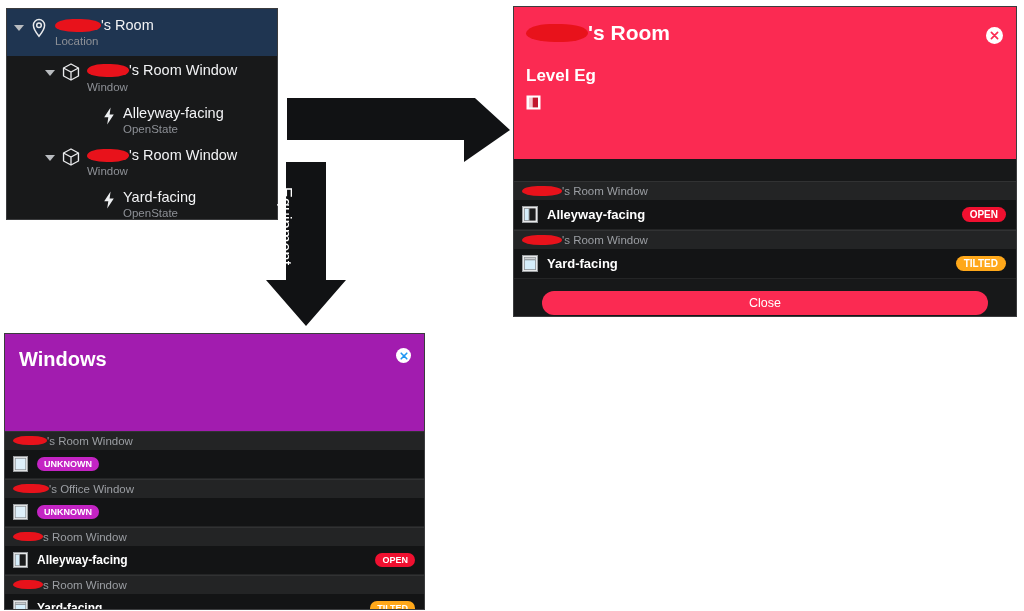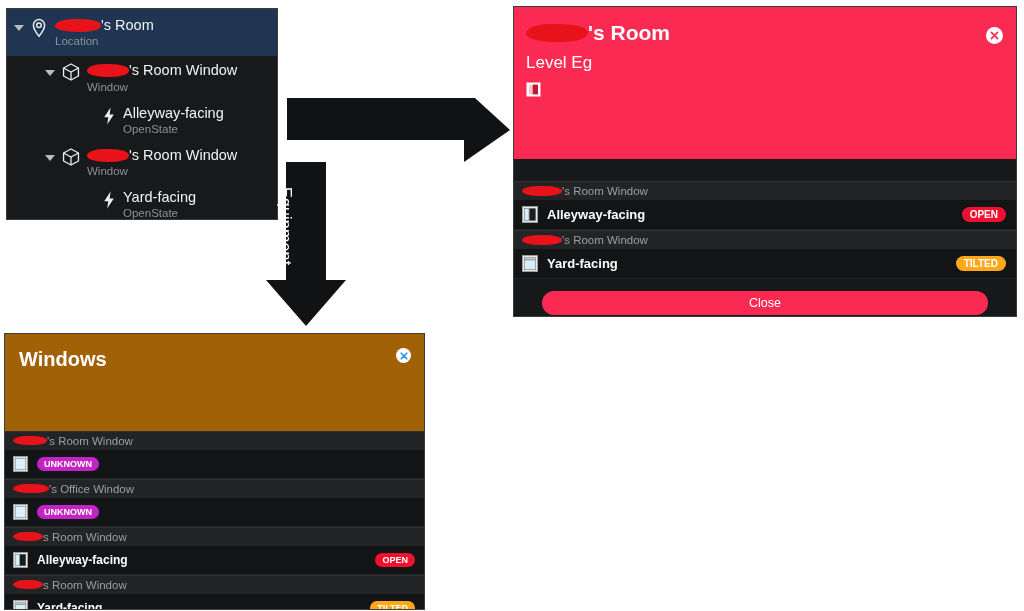--- a/index.html
+++ b/index.html
@@ -106,7 +106,7 @@
   #dlg-room { left: 513px; top: 6px; width: 504px; height: 311px; }
   #dlg-room .dlg-header { height: 152px; background: #fb2a52; padding: 14px 0 0 12px; }
   #dlg-room .dlg-title { font-size: 21px; }
-  #dlg-room .dlg-sub { font-size: 17px; margin-top: 8px; }
+  #dlg-room .dlg-sub { font-size: 17px; margin-top: 21px; font-weight: bold; }
   #dlg-room .hdr-ico { margin-top: 9px; }
   #dlg-room .close-x { right: 13px; top: 20px; width: 17px; height: 17px; }
   #dlg-room .gap-strip { height: 22px; }

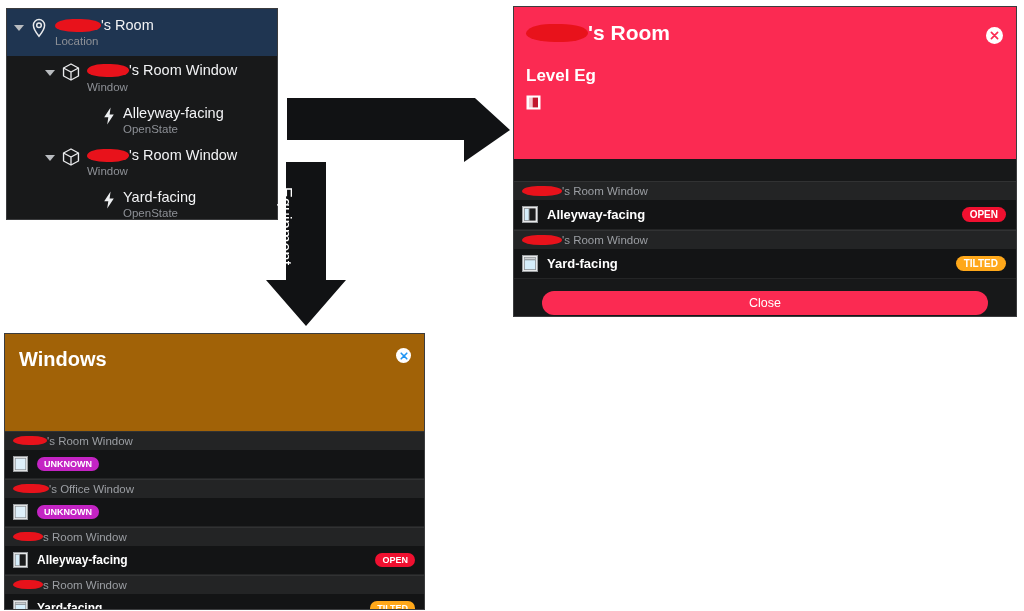--- a/index.html
+++ b/index.html
@@ -118,7 +118,7 @@
 
   
   #dlg-windows { left: 4px; top: 333px; width: 421px; height: 277px; }
-  #dlg-windows .dlg-header { height: 97px; background: #a16207; padding: 14px 0 0 14px; }
+  #dlg-windows .dlg-header { height: 97px; background: #a21caf; padding: 14px 0 0 14px; }
   #dlg-windows .dlg-title { font-size: 20px; }
   #dlg-windows .close-x { right: 13px; top: 14px; width: 15px; height: 15px; }
   #dlg-windows .item-row { height: 29px; padding: 0 9px 0 8px; }

